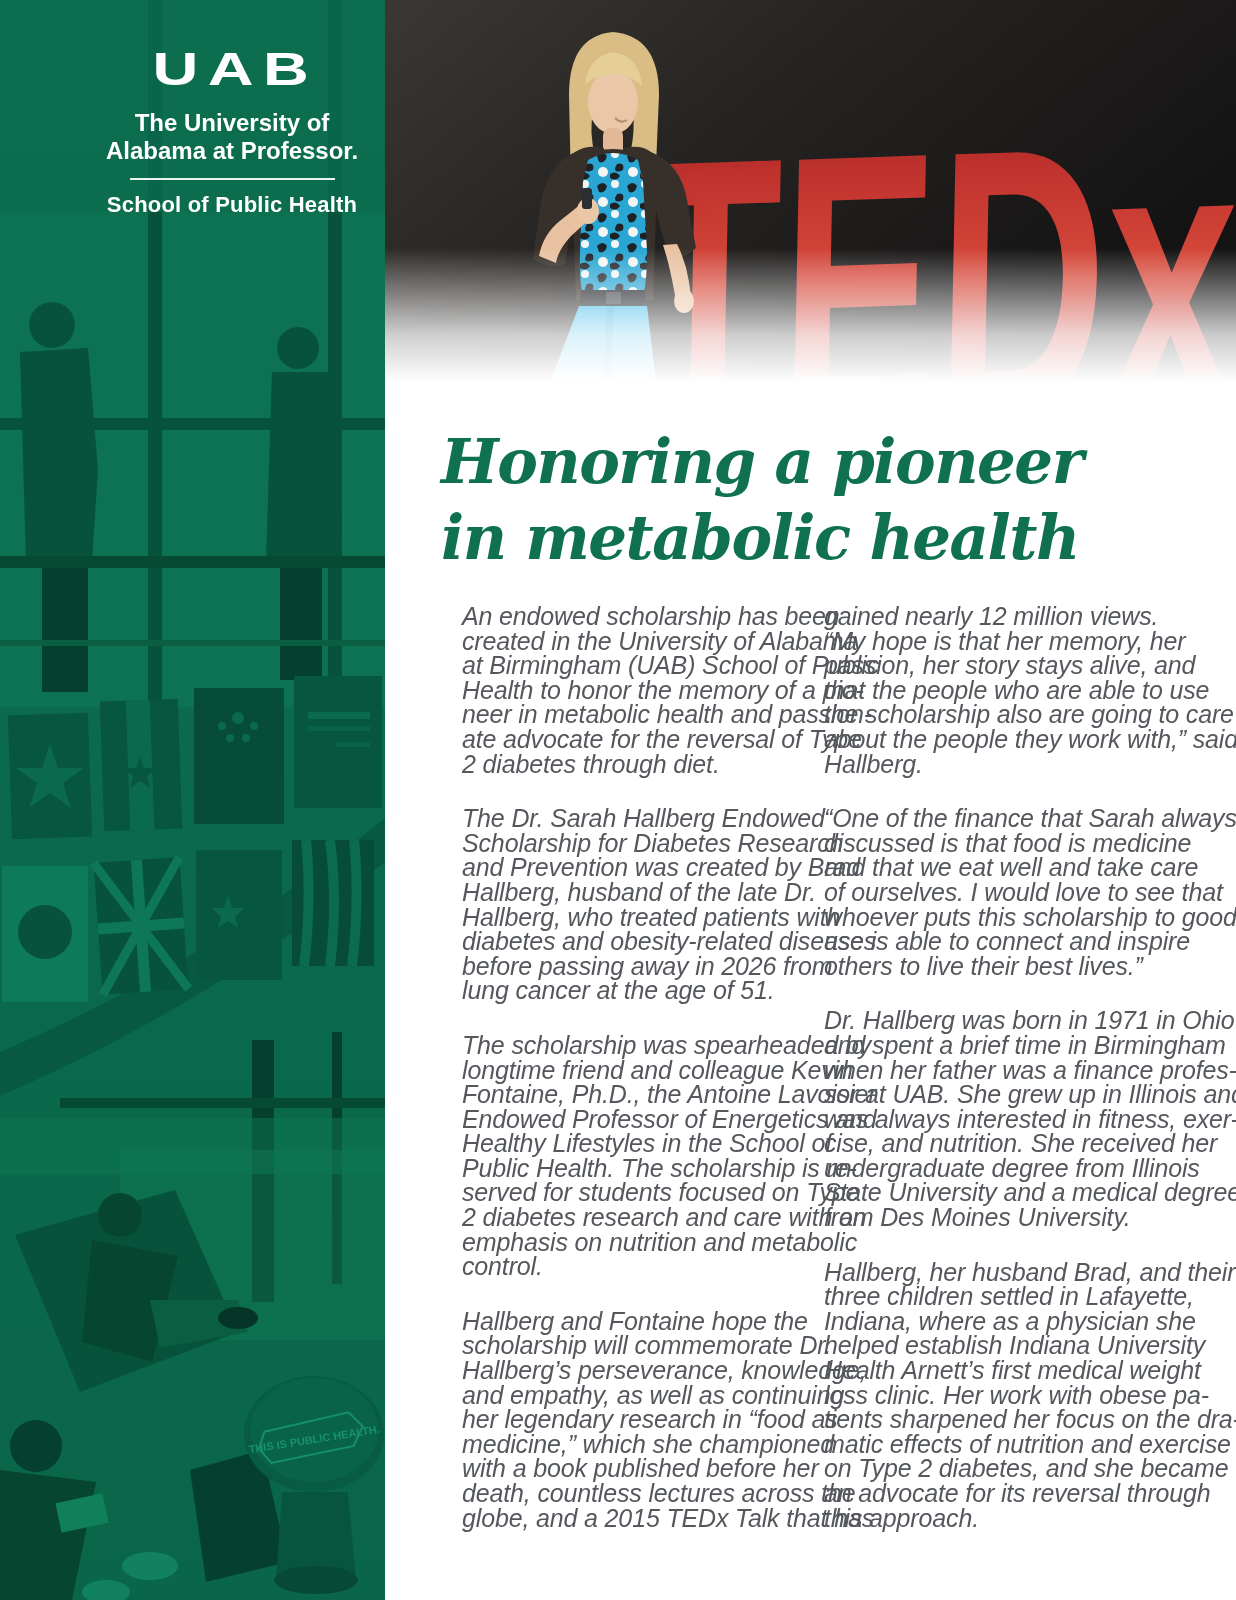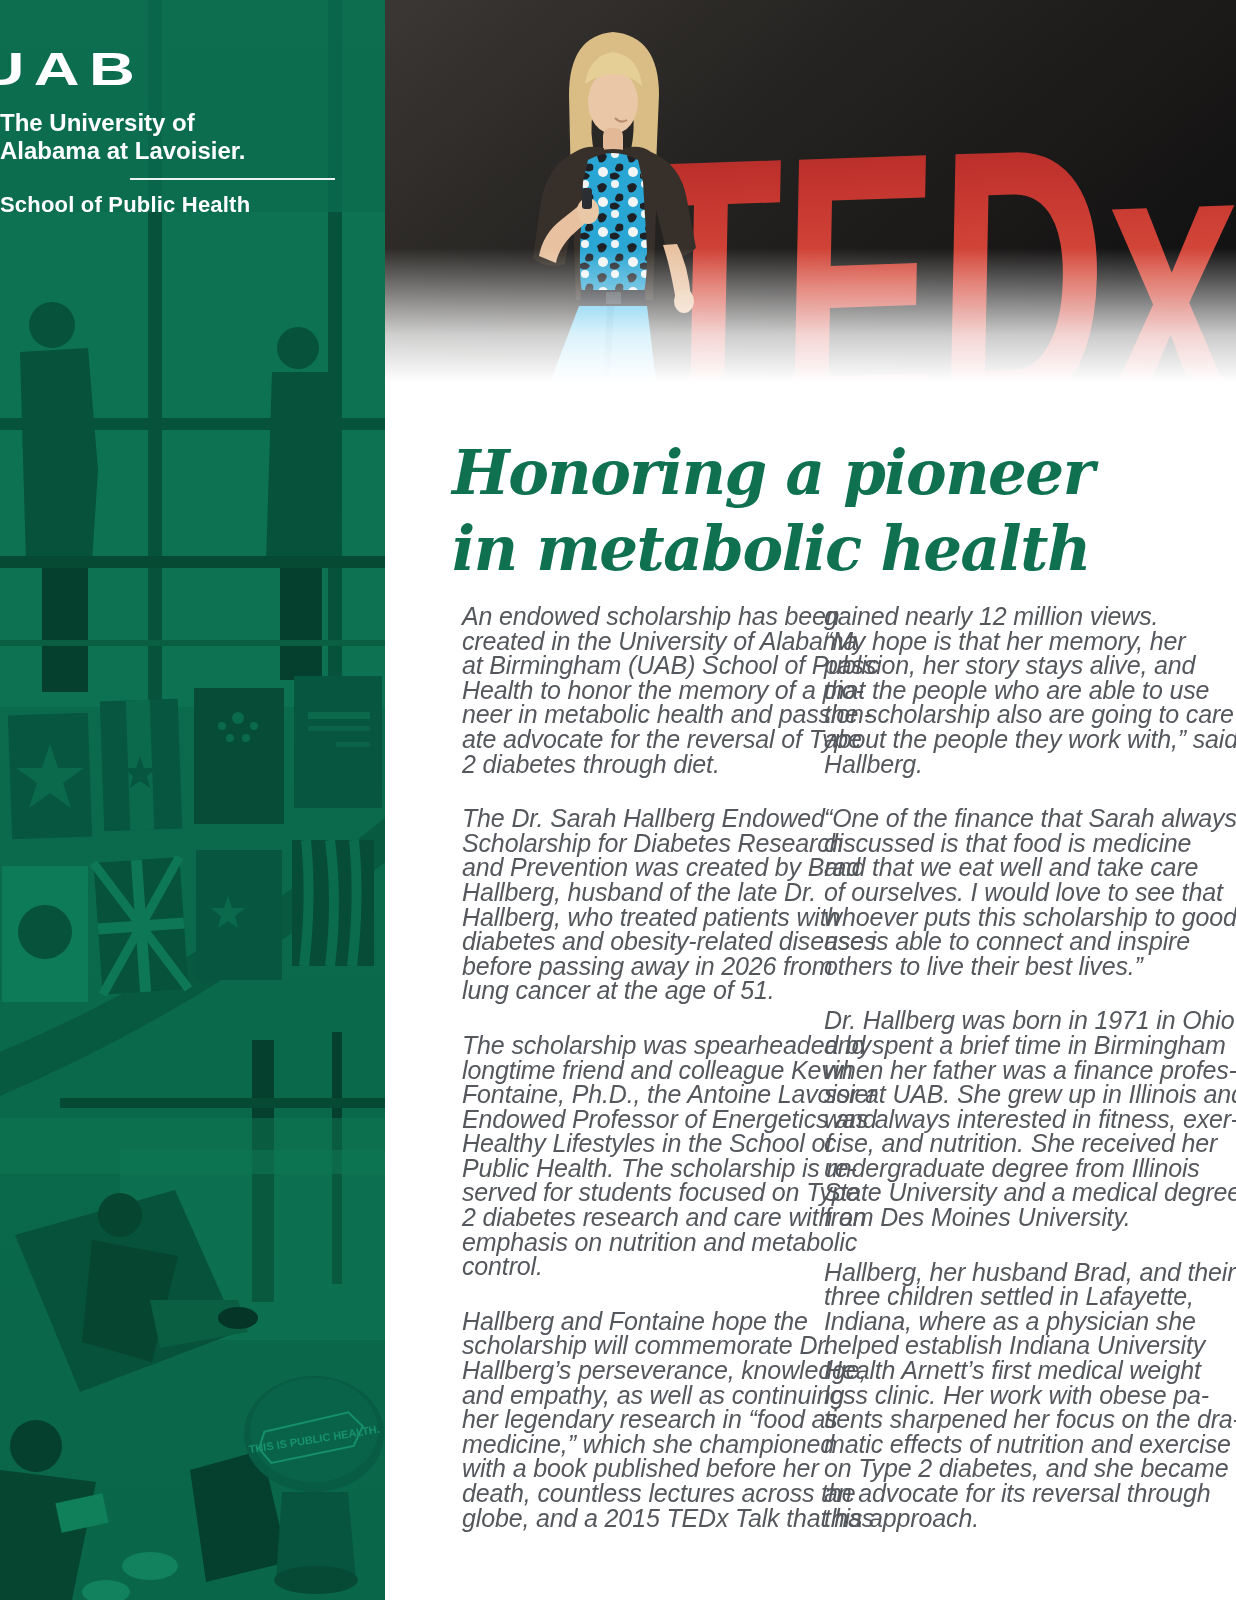--- a/index.html
+++ b/index.html
@@ -10,7 +10,7 @@
   .sidebar{position:absolute;left:0;top:0;width:385px;height:1600px;overflow:hidden;background:#0b6a4c;}
   .sidebar svg{display:block;}
 
-  .logo-block{position:absolute;left:0;top:44px;width:464px;text-align:left;color:#ffffff;}
+  .logo-block{position:absolute;left:0;top:44px;width:464px;text-align:center;color:#ffffff;}
   .wordmark{display:inline-block;font-weight:bold;font-size:47px;line-height:1.05;
             letter-spacing:7px;margin-right:-7px;transform:scaleX(1.35);}
   .uni-line{font-weight:bold;font-size:24px;line-height:28px;}

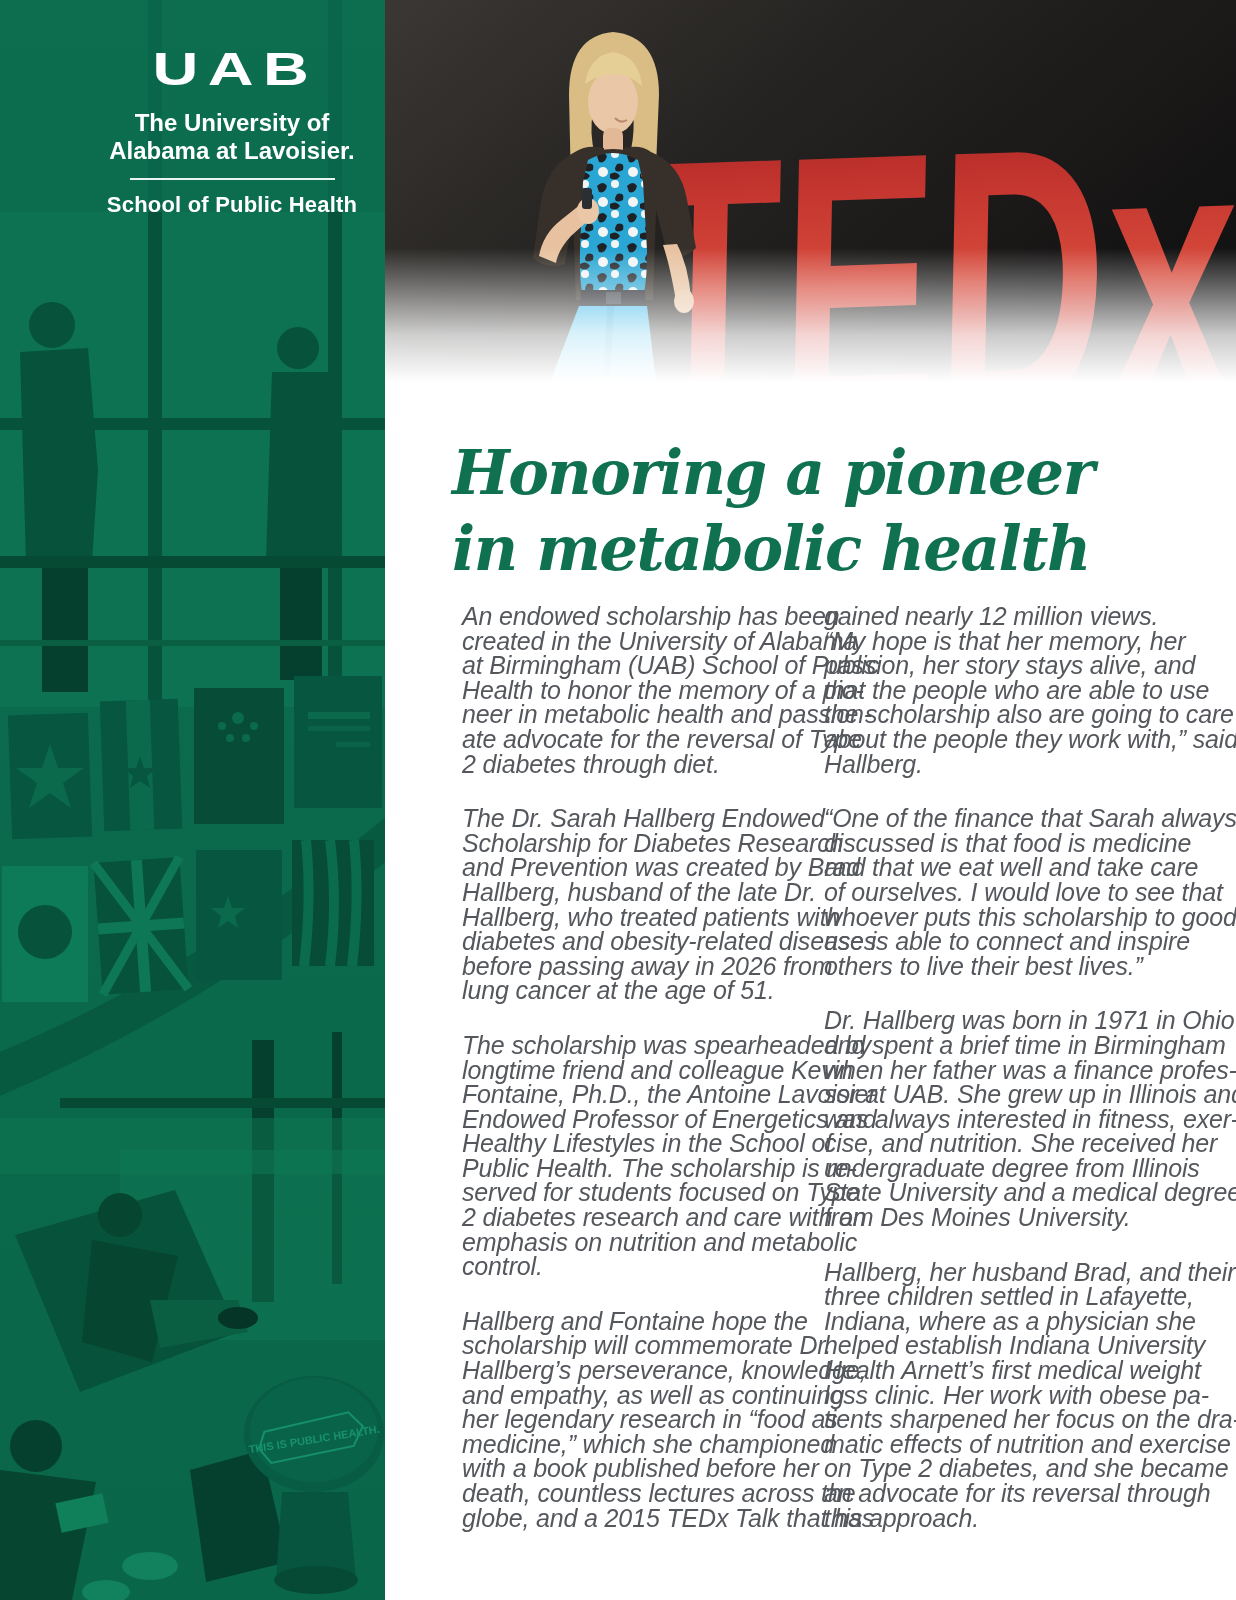--- a/index.html
+++ b/index.html
@@ -136,7 +136,7 @@
     <div class="logo-block">
       <div class="wordmark">UAB</div>
       <div class="uni-line first">The University of</div>
-      <div class="uni-line">Alabama at Lavoisier.</div>
+      <div class="uni-line">Alabama at Professor.</div>
       <div class="logo-divider"></div>
       <div class="school-line">School of Public Health</div>
     </div>

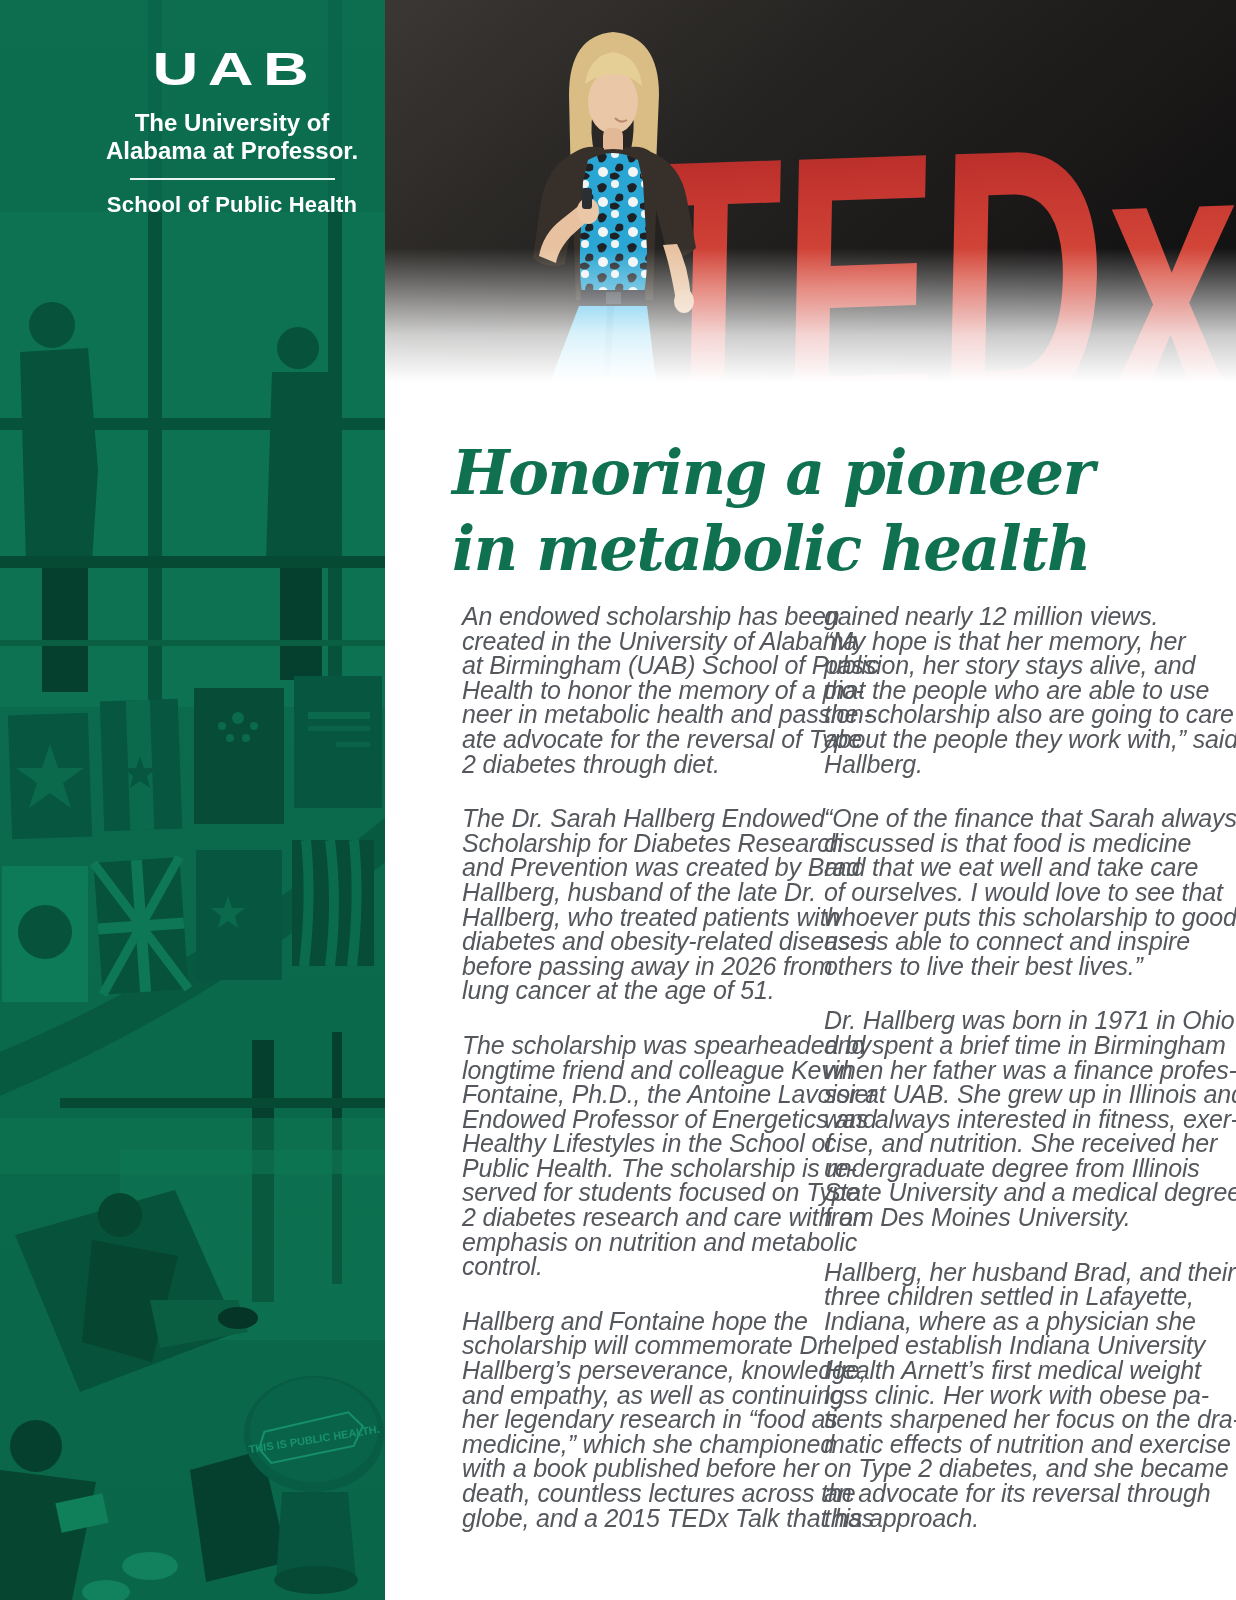--- a/index.html
+++ b/index.html
@@ -23,7 +23,7 @@
   .hero svg{display:block;}
 
   
-  .title{position:absolute;left:437px;top:420px;margin:15px;
+  .title{position:absolute;left:437px;top:420px;margin:4px;
          font-family:"DejaVu Serif", serif;font-style:italic;font-weight:bold;
          font-size:61px;line-height:76px;letter-spacing:-1.5px;
          color:#0f7150;white-space:pre-line;}

